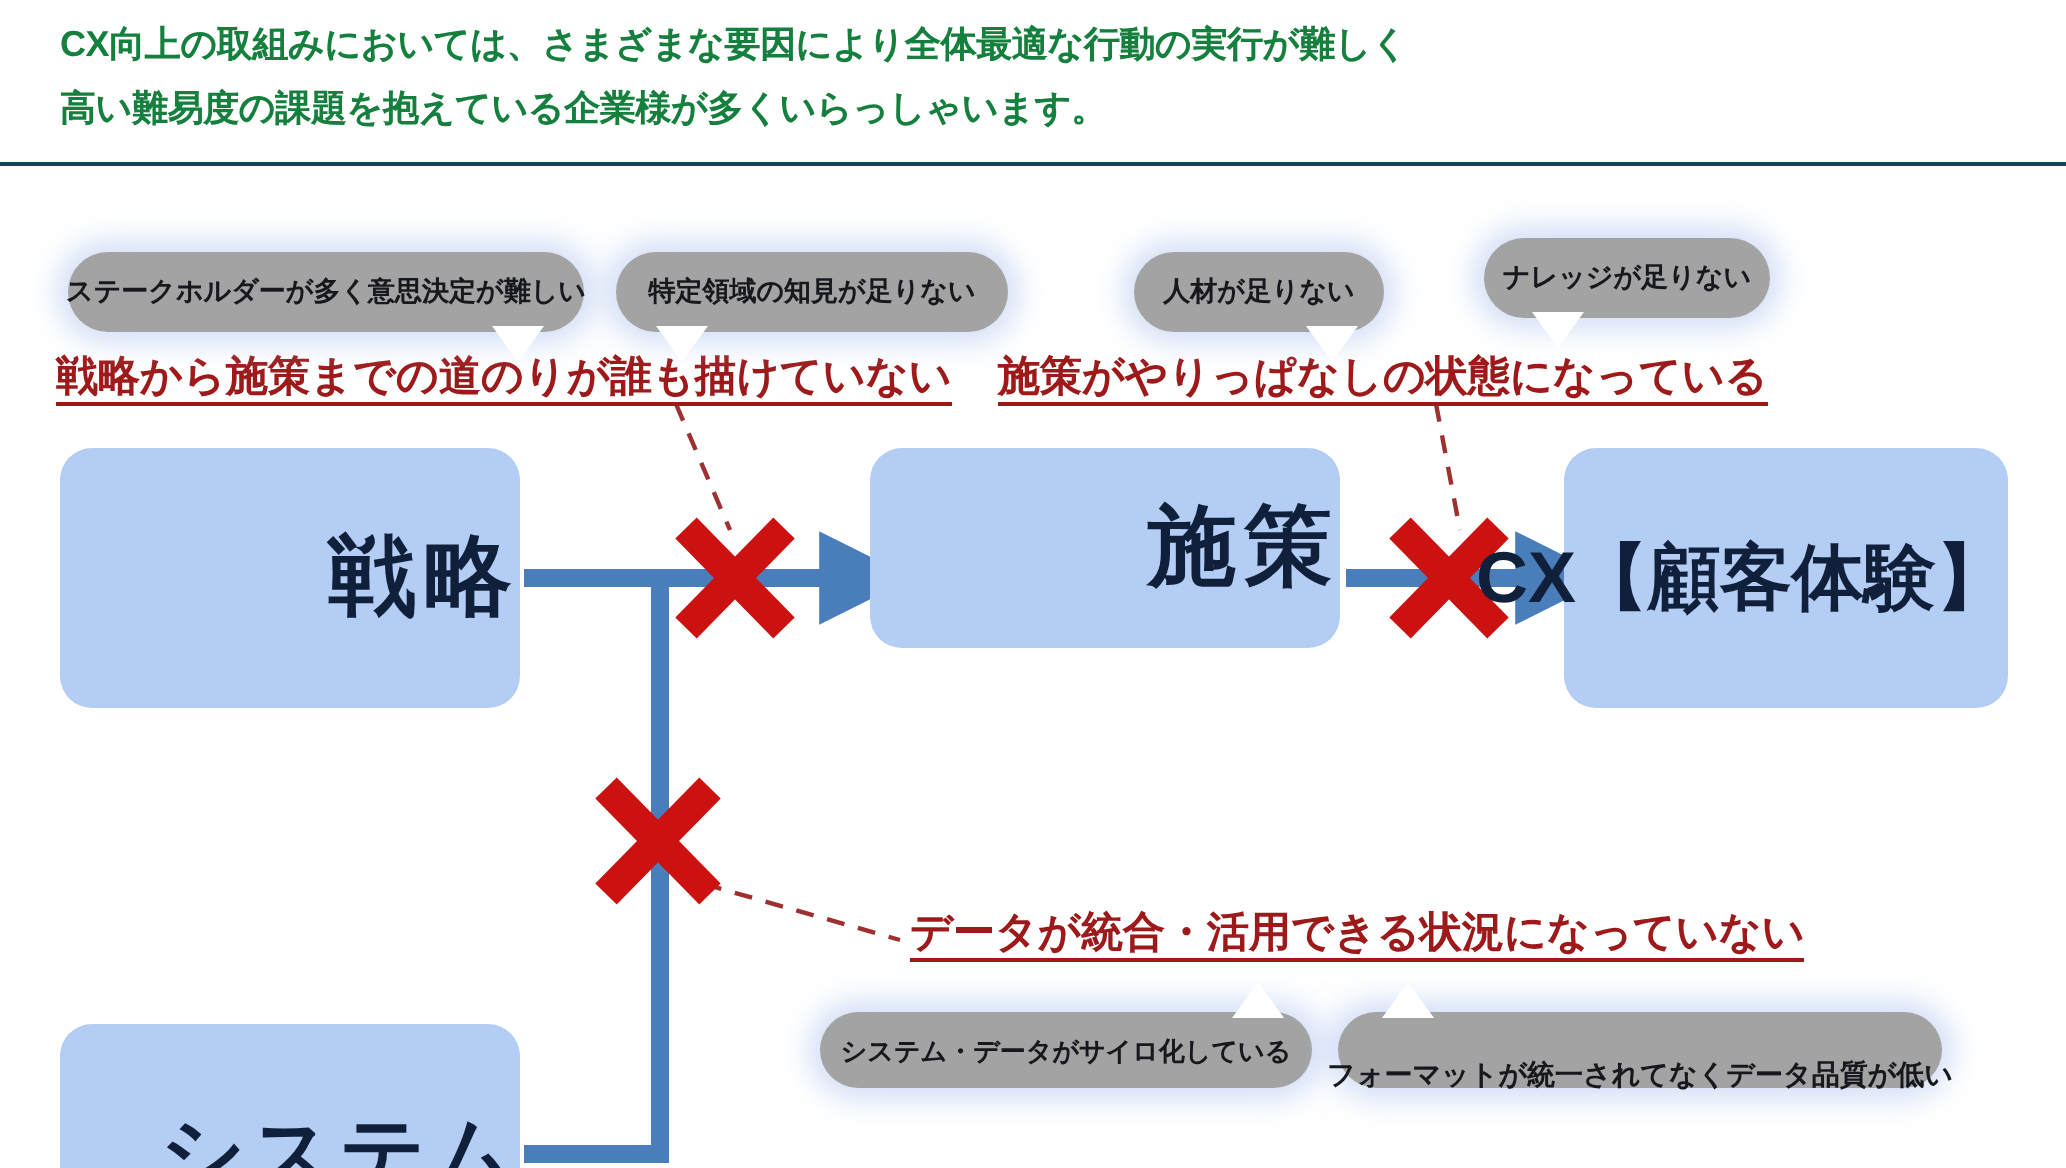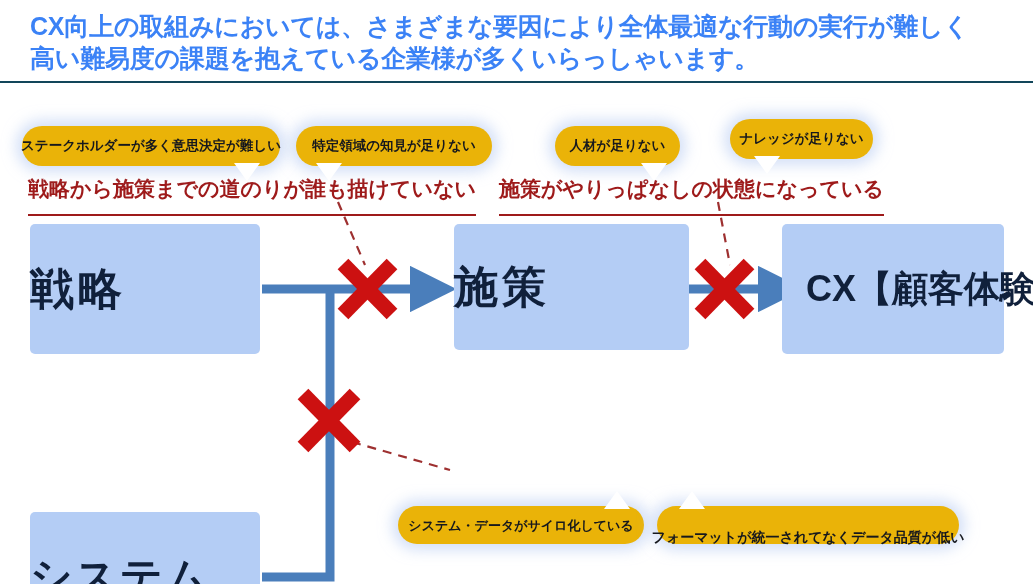--- a/index.html
+++ b/index.html
@@ -27,9 +27,9 @@
   .header-line {
     position: absolute;
     left: 30px;
-    color: #3b82f6;
-    font-weight: bold;
-    font-size: 25px;
+    color: #15803d;
+    font-weight: bold;
+    font-size: 18px;
     letter-spacing: -0.2px;
     white-space: nowrap;
   }

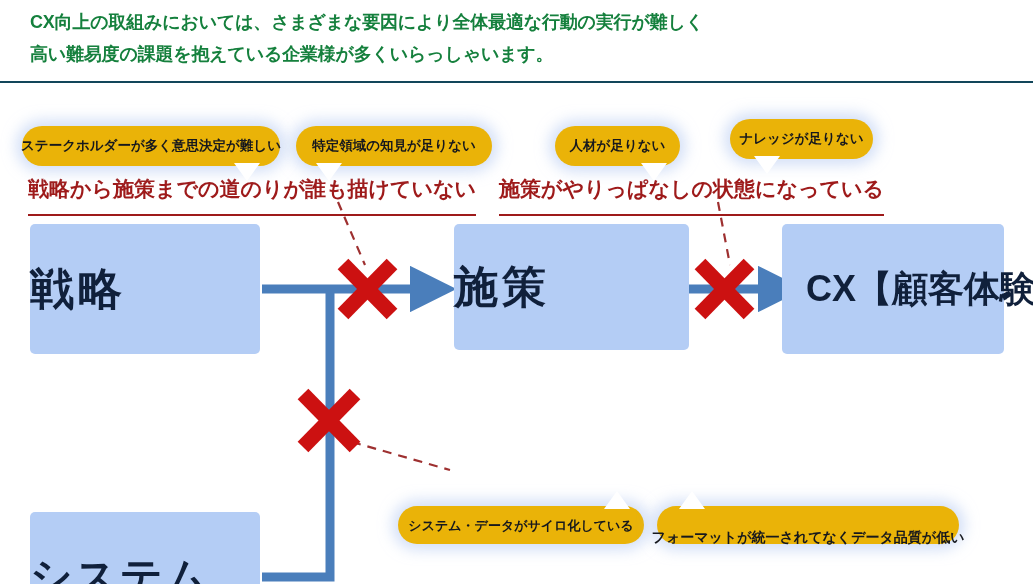--- a/index.html
+++ b/index.html
@@ -104,7 +104,7 @@
   
   .bubble {
     position: absolute;
-    background: #eab308;
+    background: #a3a3a3;
     border-radius: 22px;
     display: flex;
     align-items: center;
@@ -114,6 +114,7 @@
     white-space: nowrap;
     box-shadow: 0 0 14px 6px rgba(176,198,240,0.55);
     box-sizing: border-box;
+    margin-left: 12px;
   }
   .bubble .bubble-text { line-height: 1; }
   .bubble::after {

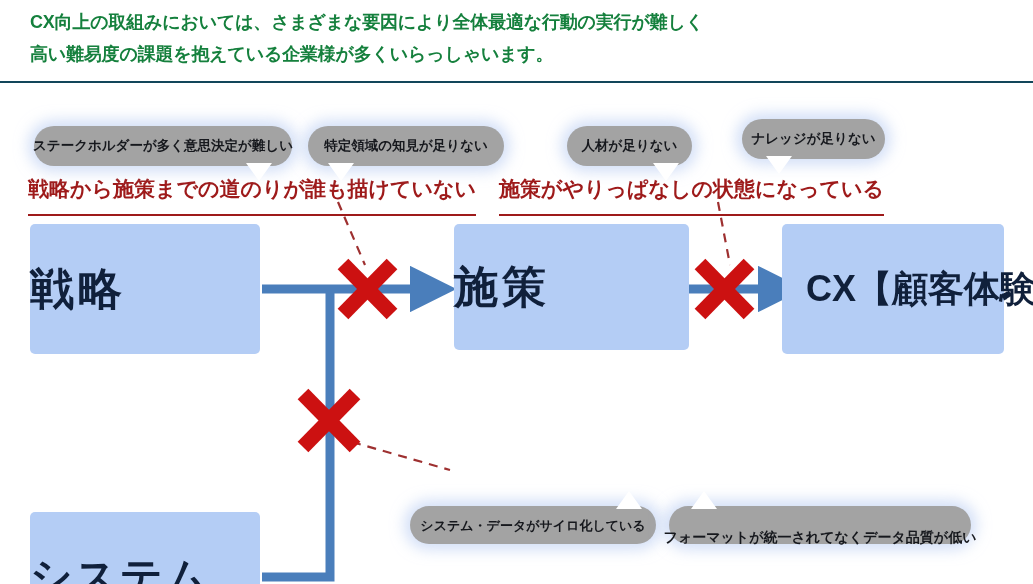--- a/index.html
+++ b/index.html
@@ -94,7 +94,7 @@
     font-size: 21px;
     white-space: nowrap;
     border-bottom: 2px solid #9e1a1a;
-    padding-bottom: 14px;
+    padding-bottom: 1px;
     line-height: 1.1;
   }
   #problem-strategy { left: 28px;  top: 95px; }

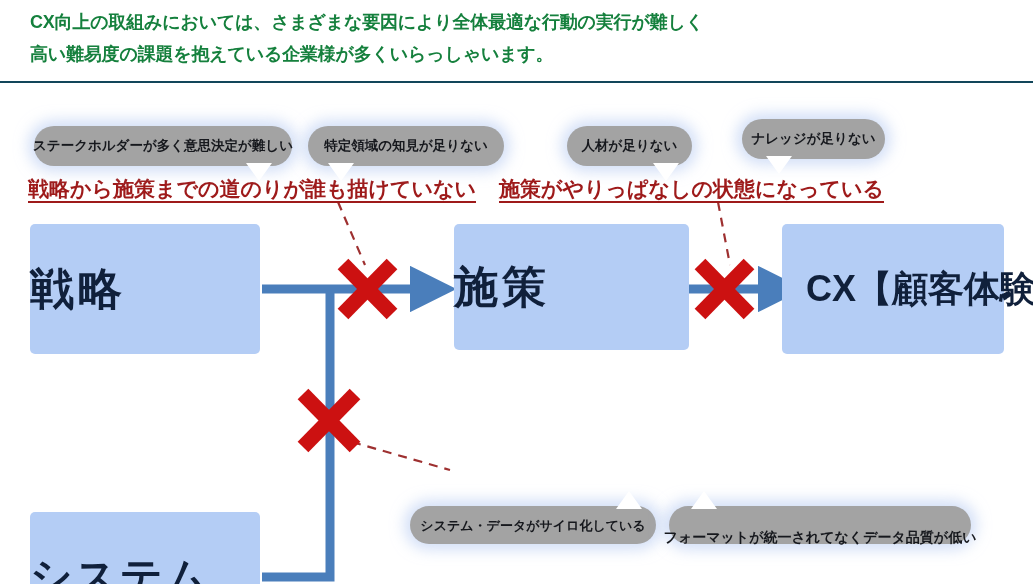--- a/index.html
+++ b/index.html
@@ -65,10 +65,10 @@
   .proc-box {
     position: absolute;
     background: #b4cdf5;
-    border-radius: 5px;
+    border-radius: 16px;
     display: flex;
     align-items: center;
-    justify-content: flex-start;
+    justify-content: flex-end;
     color: #10203b;
     font-weight: bold;
     box-sizing: border-box;

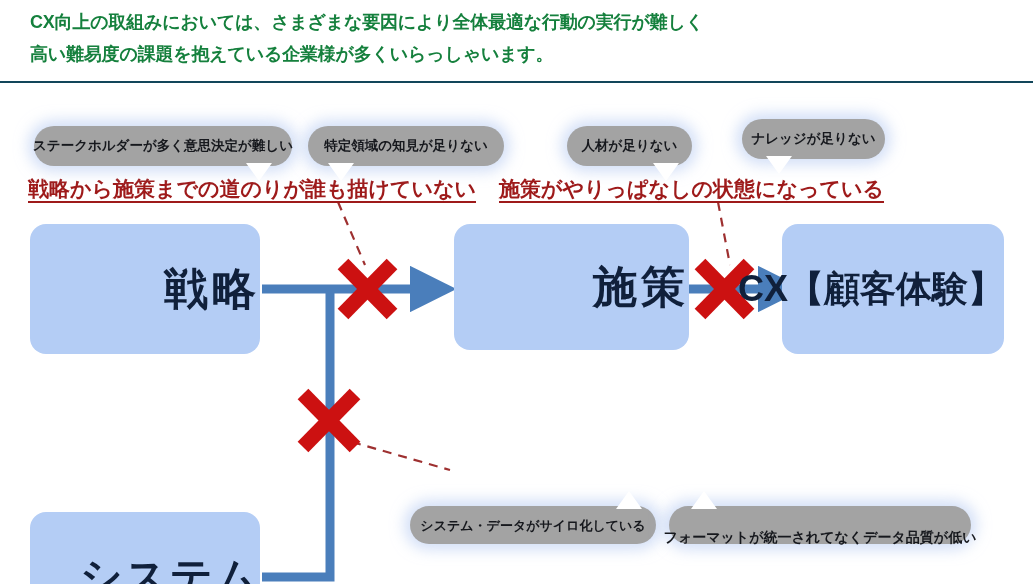--- a/index.html
+++ b/index.html
@@ -79,7 +79,7 @@
   }
   #box-strategy { left: 30px;  top: 142px; width: 230px; height: 130px; }
   #box-strategy .proc-label { font-size: 44px; letter-spacing: 4px; }
-  #box-measures { left: 435px; top: 142px; width: 235px; height: 126px; margin-left: 19px; }
+  #box-measures { left: 435px; top: 142px; width: 235px; height: 100px; }
   #box-measures .proc-label { font-size: 44px; letter-spacing: 4px; }
   #box-cx       { left: 782px; top: 142px; width: 222px; height: 130px; padding-left: 24px; }
   #box-cx .proc-label { font-size: 36px; letter-spacing: 0px; }

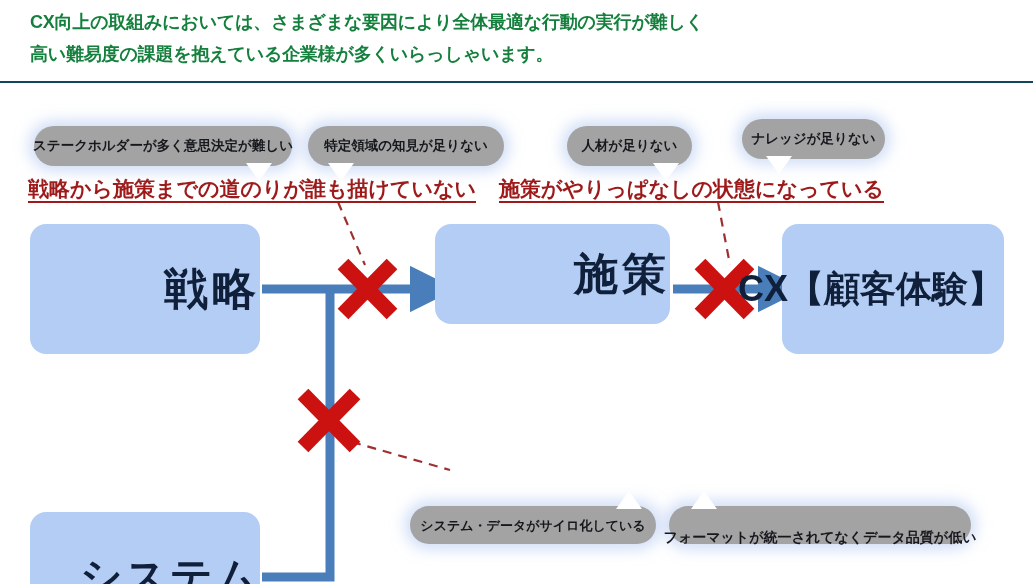--- a/index.html
+++ b/index.html
@@ -220,6 +220,7 @@
 
     <div class="problem-text" id="problem-measures">施策がやりっぱなしの状態になっている</div>
 
+    <div class="problem-text" id="problem-data">データが統合・活用できる状況になっていない</div>
 
     <div class="bubble tail-down" id="bubble-stakeholder">
       <span class="bubble-text">ステークホルダーが多く意思決定が難しい</span>

